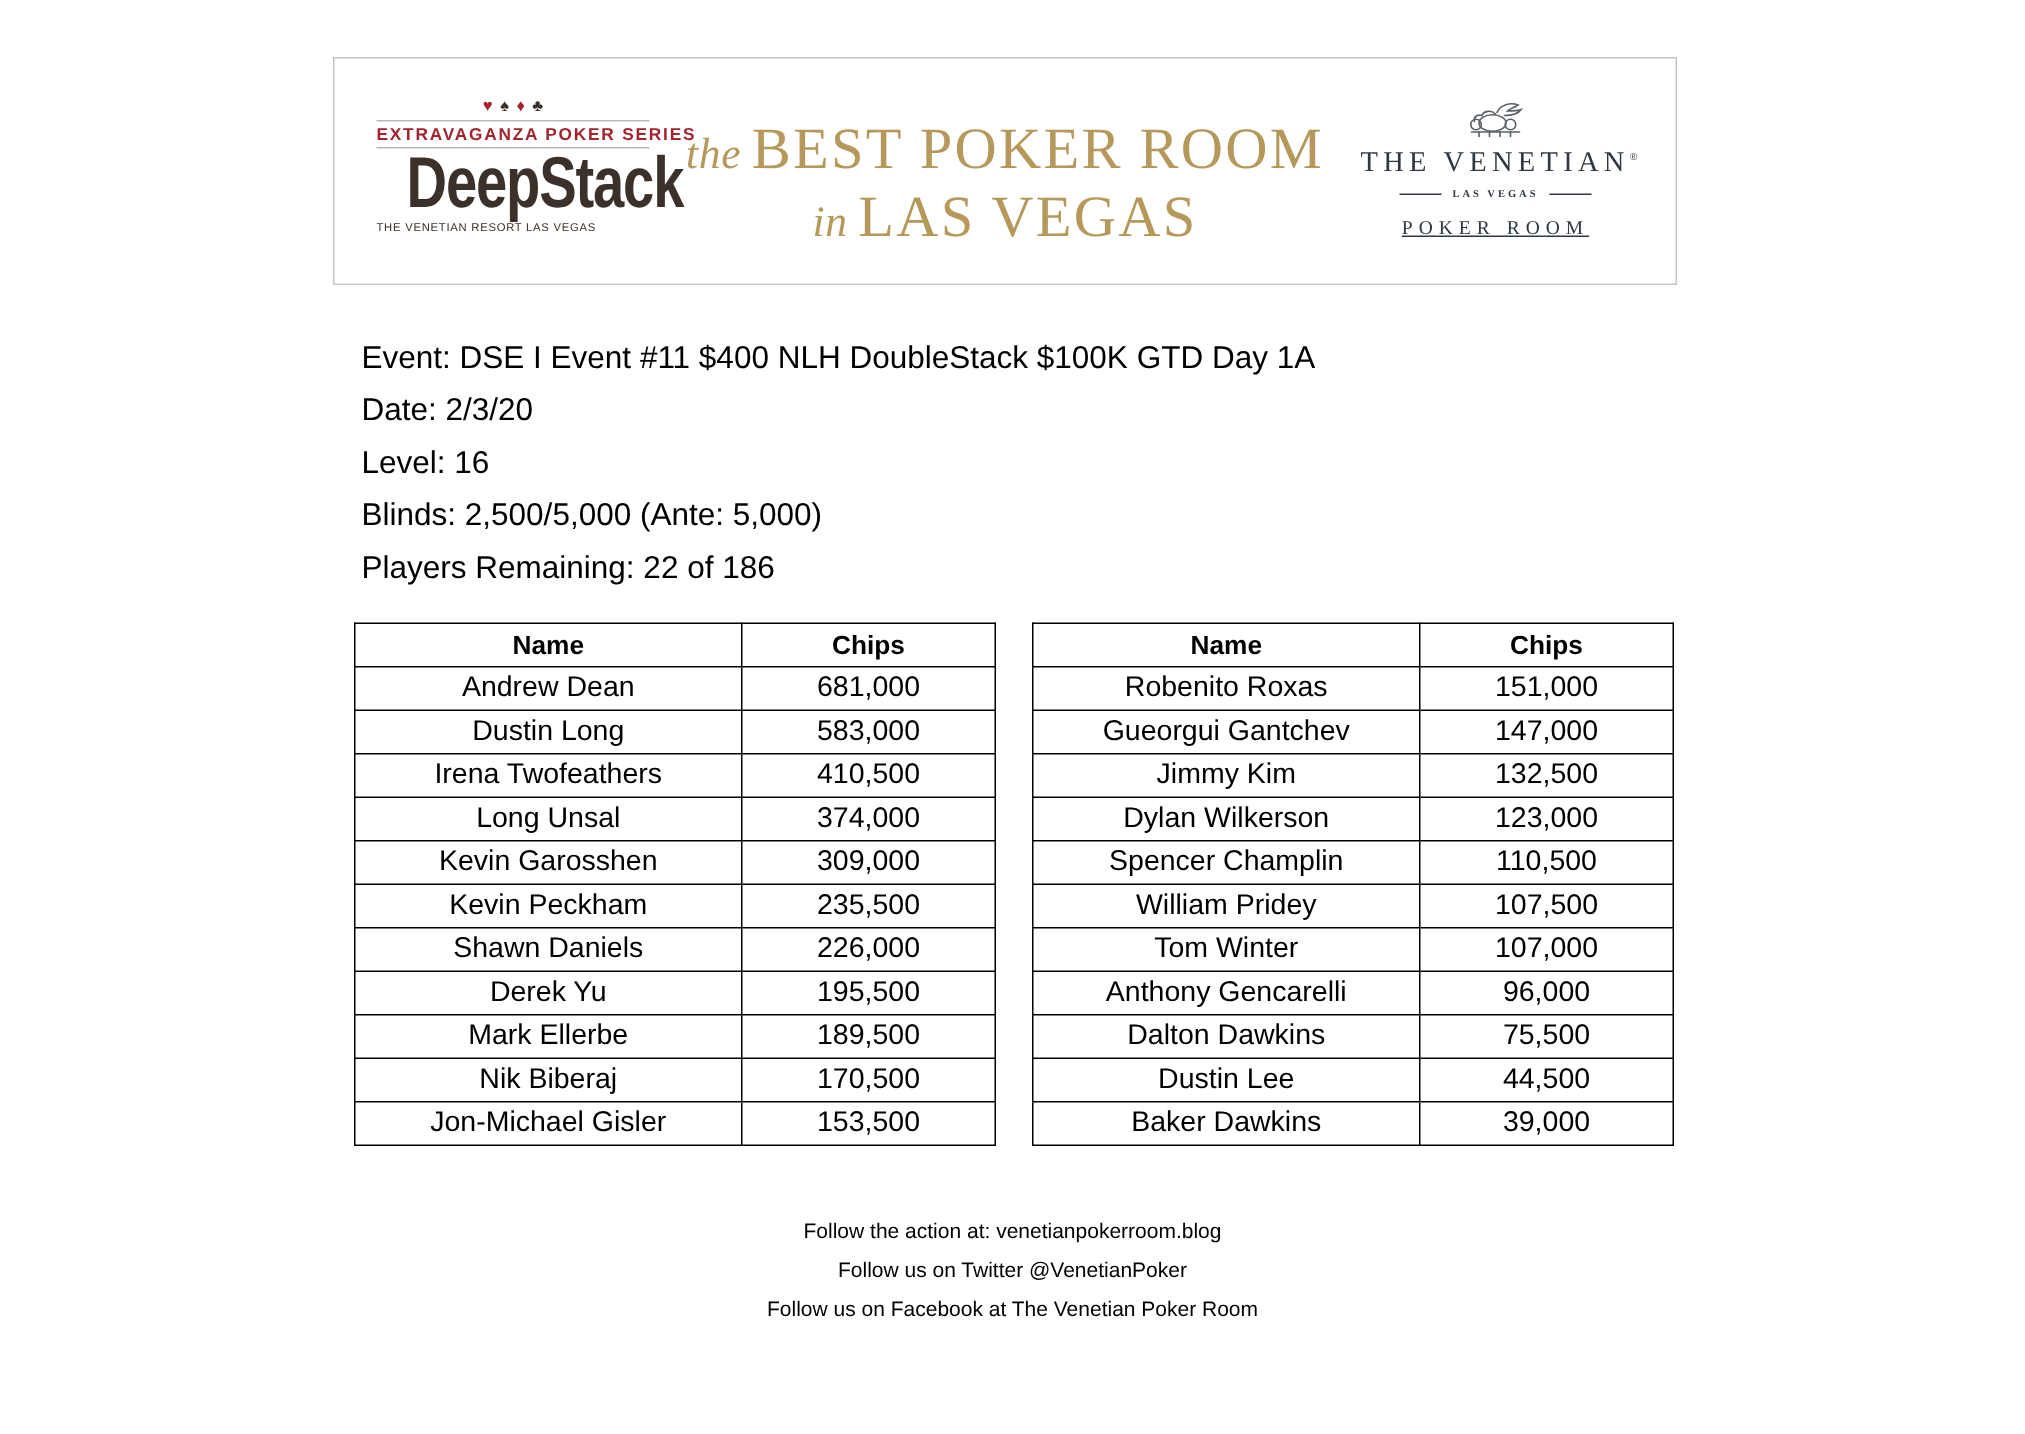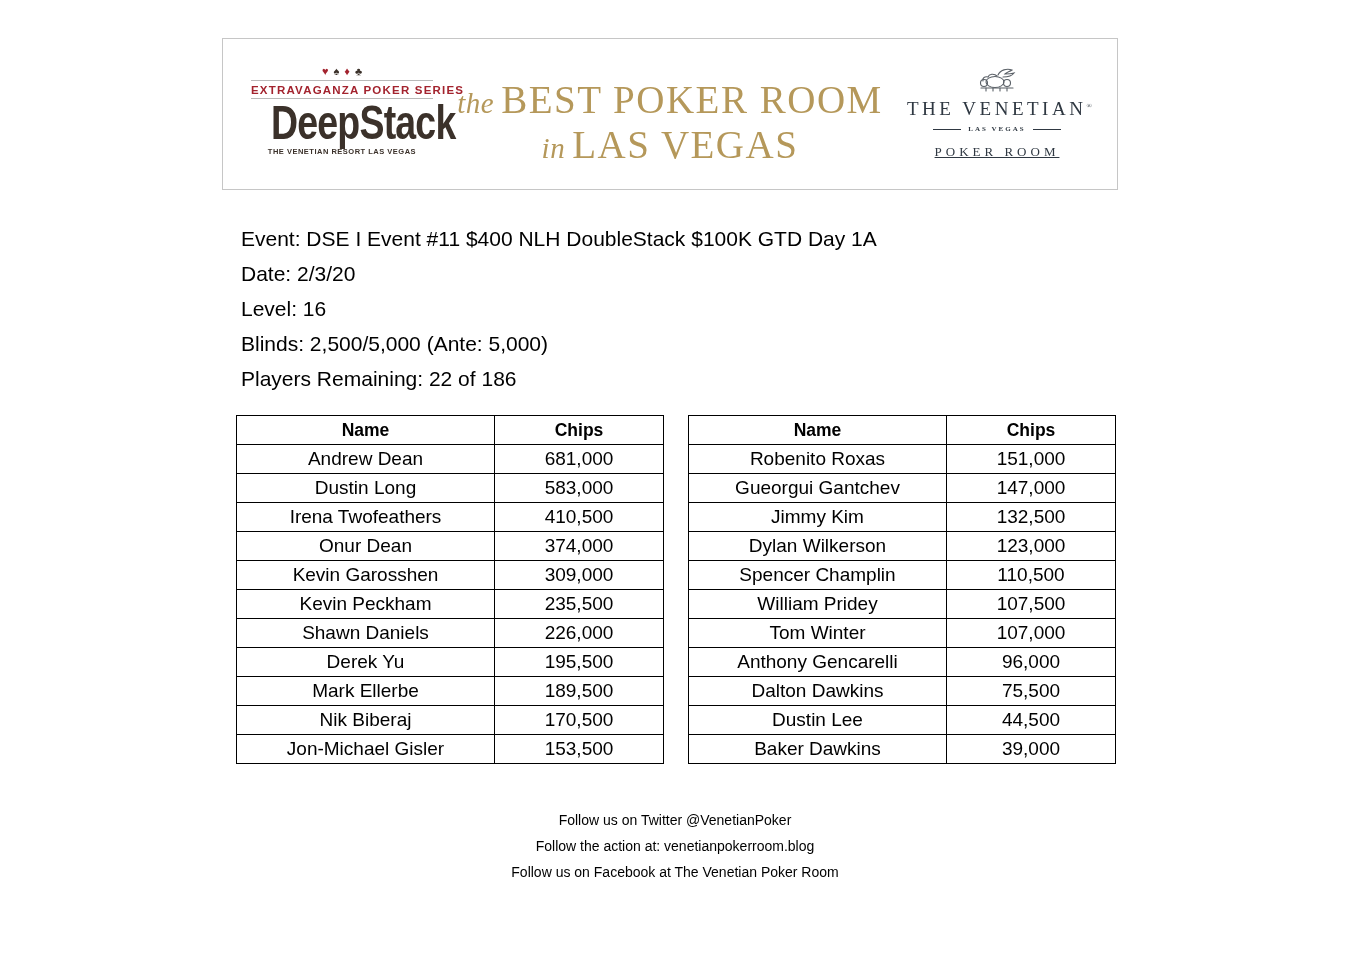--- a/index.html
+++ b/index.html
@@ -29,8 +29,8 @@
     white-space:nowrap; margin-top:2px;
   }
   .tagline {
-    font-size:7.5px; color:#3b312a; text-align:center; letter-spacing:0.5px;
-    margin-top:2px; font-weight:bold; white-space:nowrap;
+    font-size:7.5px; color:#3b312a; text-align:left; letter-spacing:0.5px;
+    margin-top:2px; font-weight:normal; white-space:nowrap;
   }
 
   

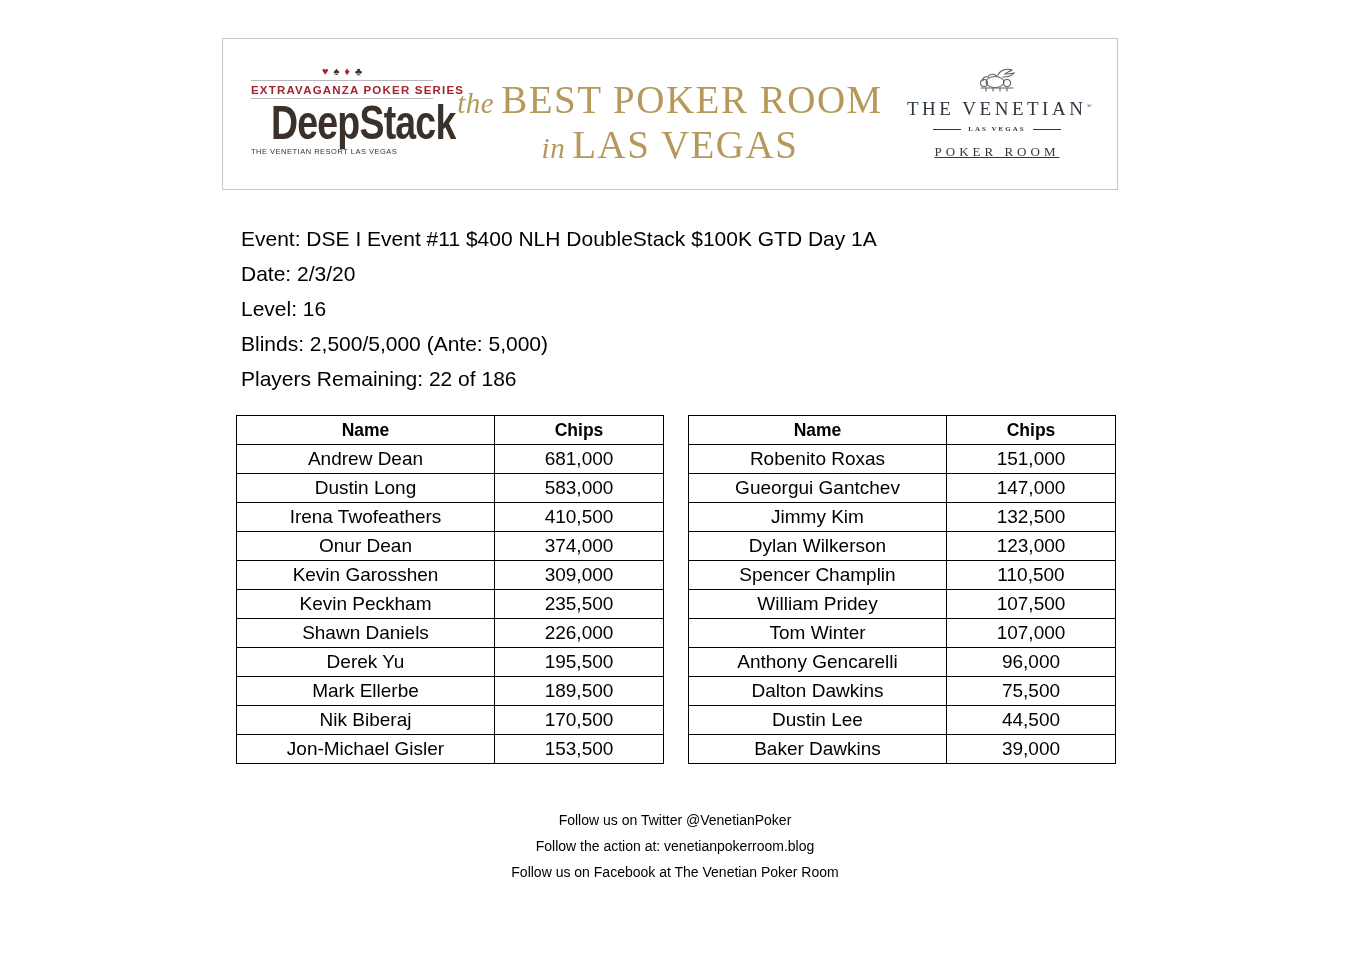--- a/index.html
+++ b/index.html
@@ -151,7 +151,7 @@
         <td>410,500</td>
       </tr>
       <tr>
-        <td>Onur Dean</td>
+        <td>Long Unsal</td>
         <td>374,000</td>
       </tr>
       <tr>

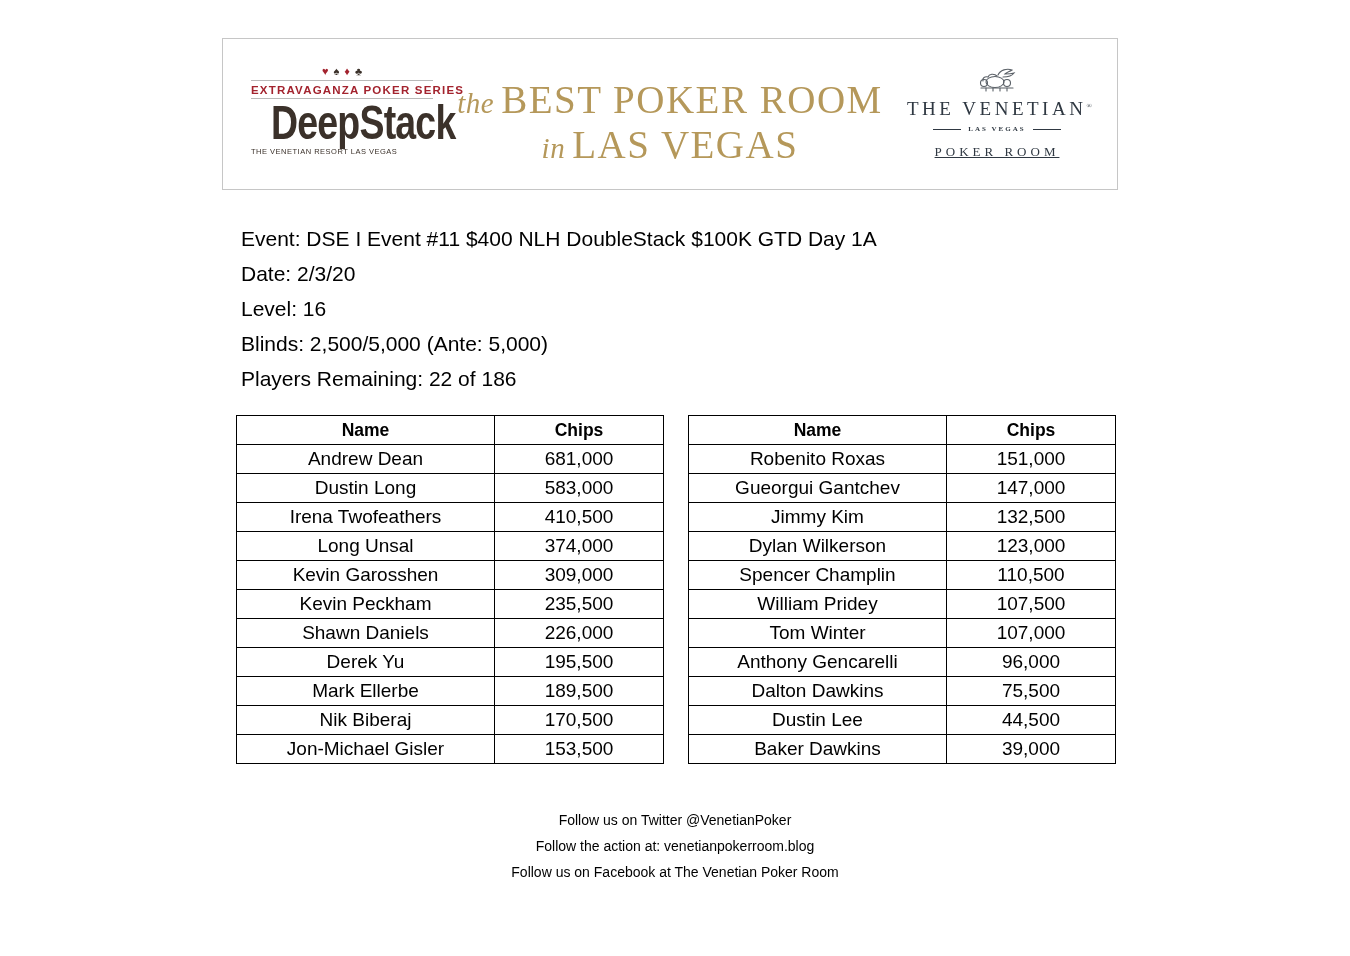--- a/index.html
+++ b/index.html
@@ -245,8 +245,8 @@
 </table>
 
 <div class="footer">
+  <div>Follow the action at: venetianpokerroom.blog</div>
   <div>Follow us on Twitter @VenetianPoker</div>
-  <div>Follow the action at: venetianpokerroom.blog</div>
   <div>Follow us on Facebook at The Venetian Poker Room</div>
 </div>
 

